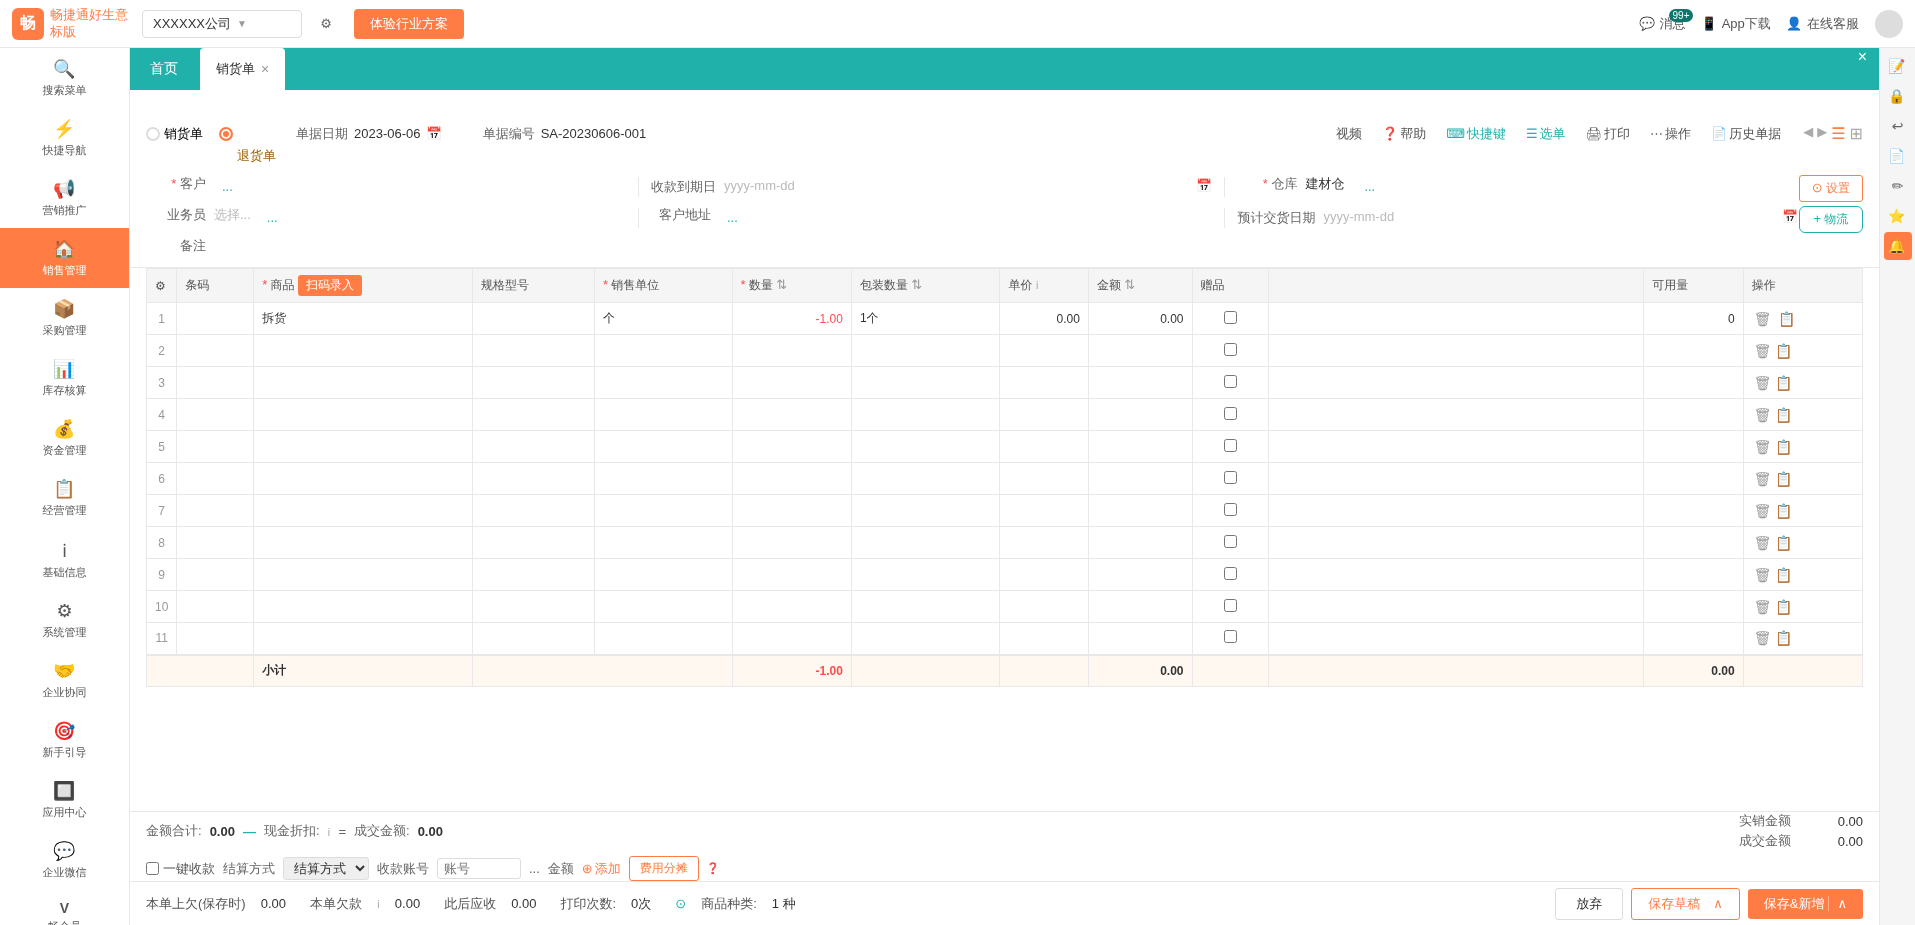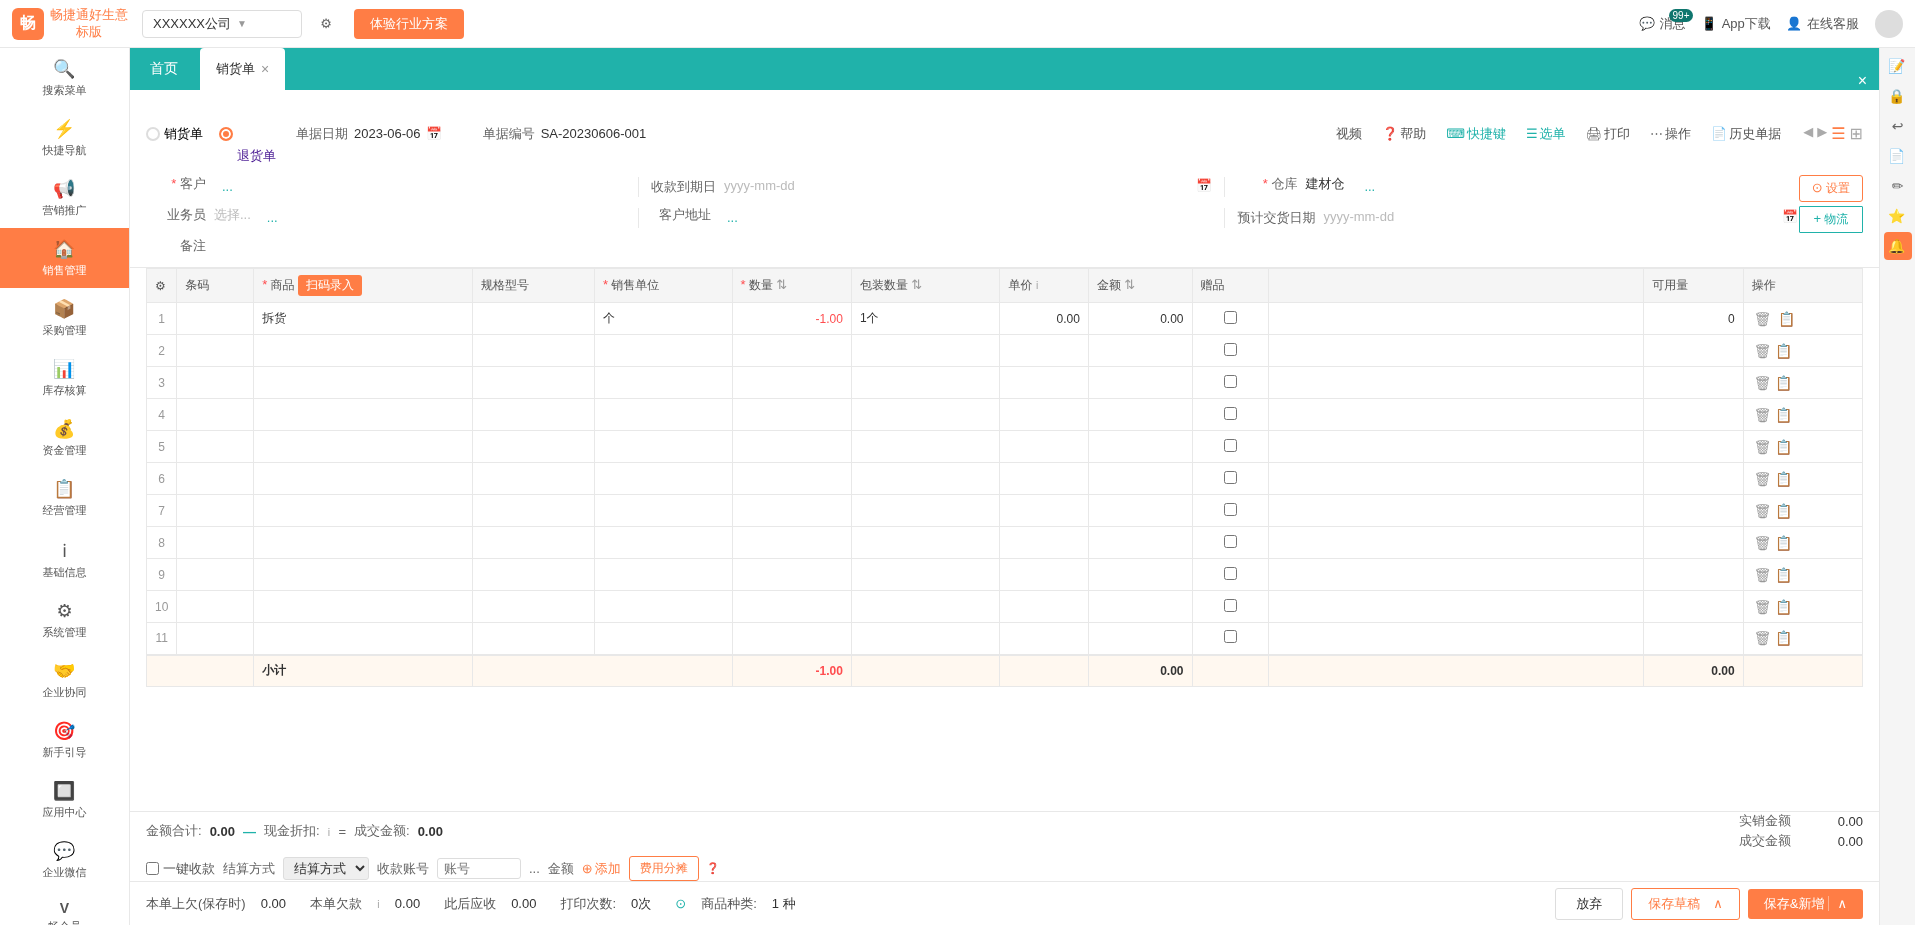--- a/index.html
+++ b/index.html
@@ -9,7 +9,7 @@
     .top-bar { height: 48px; background: #fff; display: flex; align-items: center; padding: 0 12px; border-bottom: 1px solid #e8e8e8; flex-shrink: 0; }
     .logo-area { display: flex; align-items: center; gap: 6px; width: 130px; }
     .logo-icon { width: 32px; height: 32px; background: #ff7d45; border-radius: 6px; display: flex; align-items: center; justify-content: center; color: #fff; font-size: 16px; font-weight: bold; }
-    .logo-text { font-size: 11px; color: #ff7d45; line-height: 1.3; text-align: center; }
+    .logo-text { font-size: 11px; color: #ff7d45; line-height: 1.3; }
     .company-selector { display: flex; align-items: center; gap: 6px; border: 1px solid #ddd; border-radius: 4px; padding: 4px 10px; cursor: pointer; min-width: 160px; }
     .company-name { color: #333; font-size: 13px; }
     .chevron-down { color: #999; font-size: 10px; }

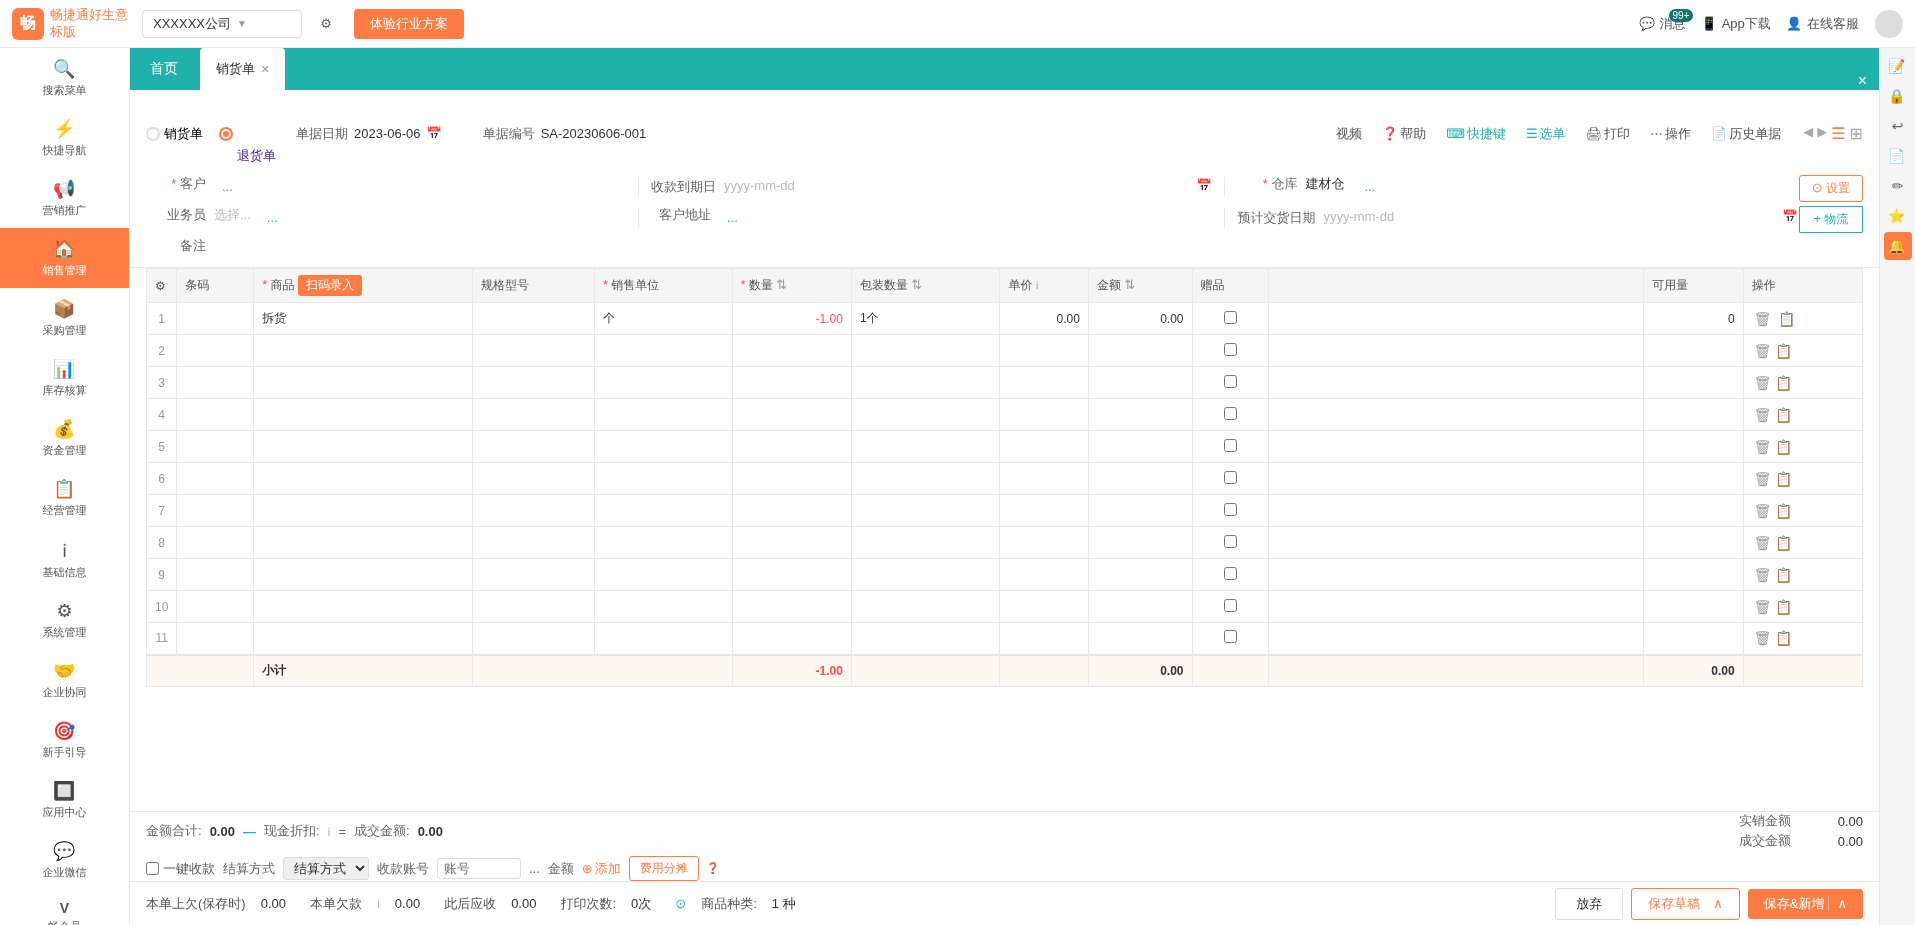--- a/index.html
+++ b/index.html
@@ -34,7 +34,7 @@
     .content-area { flex: 1; display: flex; flex-direction: column; overflow: hidden; }
 
     
-    .tab-bar { height: 42px; background: #20b2aa; display: flex; align-items: flex-end; padding: 0 0; flex-shrink: 0; }
+    .tab-bar { height: 42px; background: #20b2aa; display: flex; align-items: flex-start; padding: 0 0; flex-shrink: 0; }
     .tab-home { padding: 0 20px; height: 100%; display: flex; align-items: center; color: #fff; cursor: pointer; font-size: 14px; }
     .tab-active { background: #fff; color: #333; height: 100%; display: flex; align-items: center; padding: 0 16px; gap: 6px; font-size: 13px; border-radius: 4px 4px 0 0; margin-left: 2px; }
     .tab-close { cursor: pointer; color: #999; font-size: 14px; }

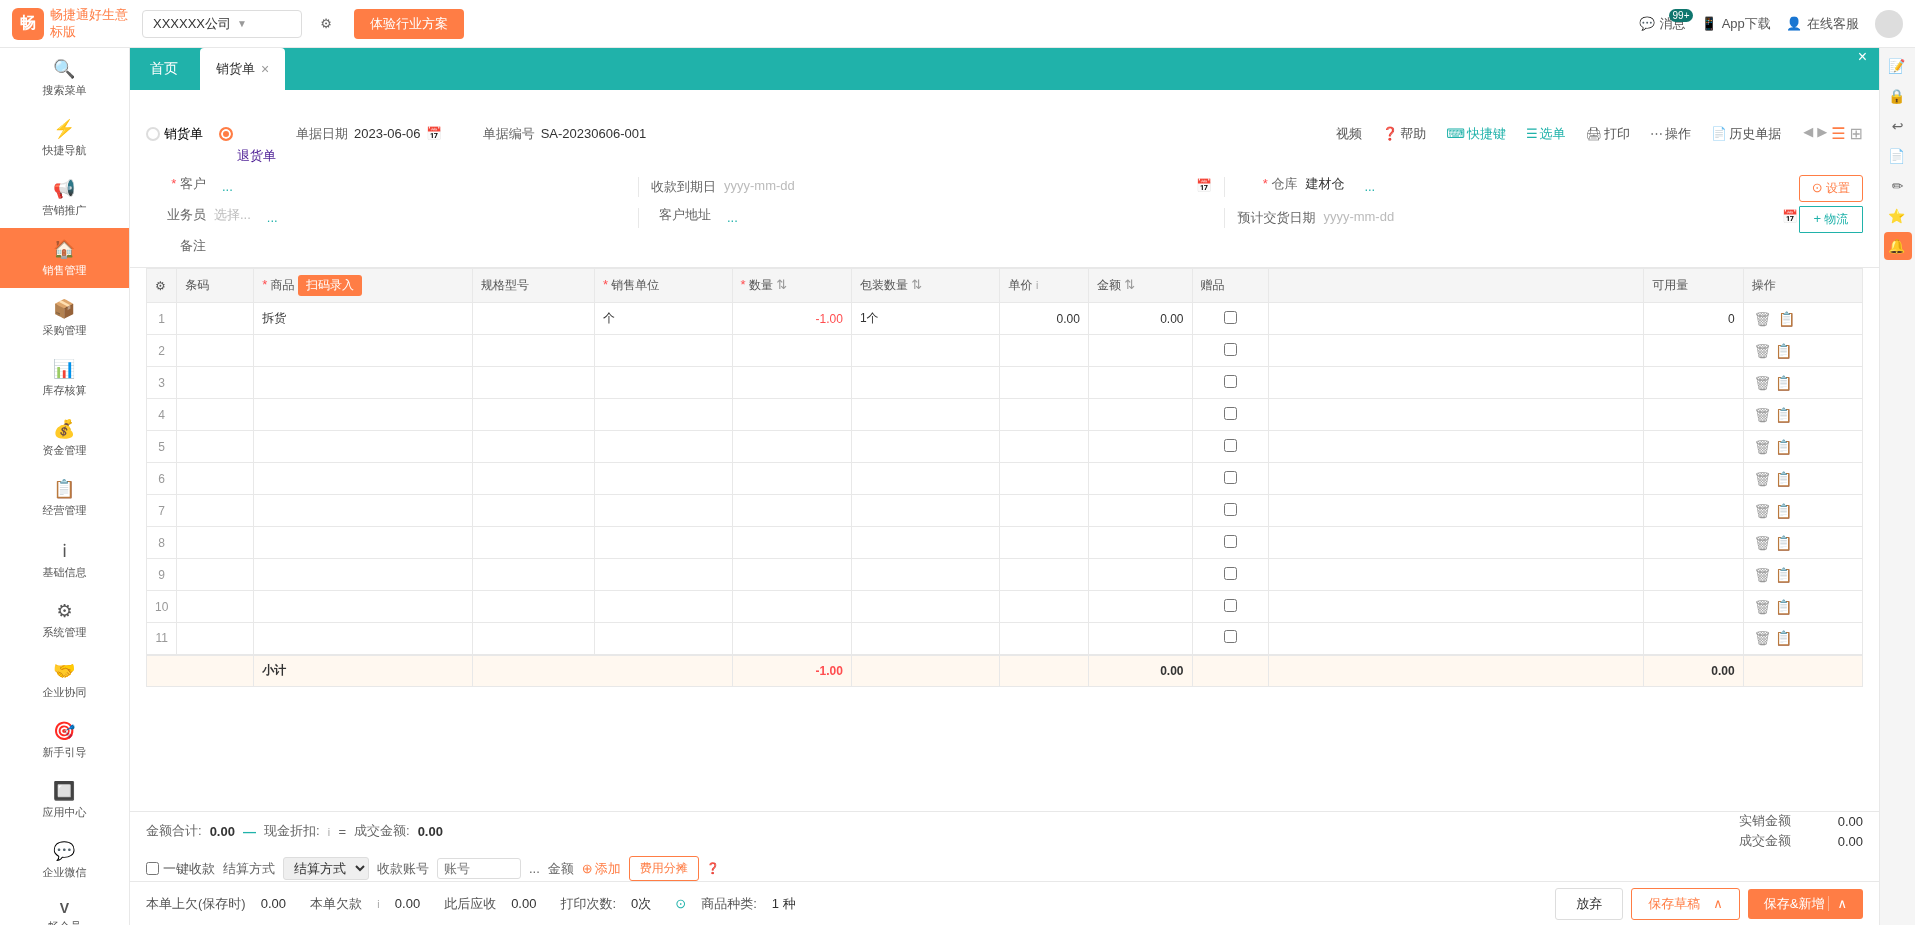--- a/index.html
+++ b/index.html
@@ -241,7 +241,7 @@
             </div>
             <div class="radio-item">
               <div class="radio-circle checked"></div>
-              <span style="color:#4c1d95;margin-top:45px;">退货单</span>
+              <span style="color:#a16207;margin-top:45px;">退货单</span>
             </div>
           </div>
           <div class="date-field">

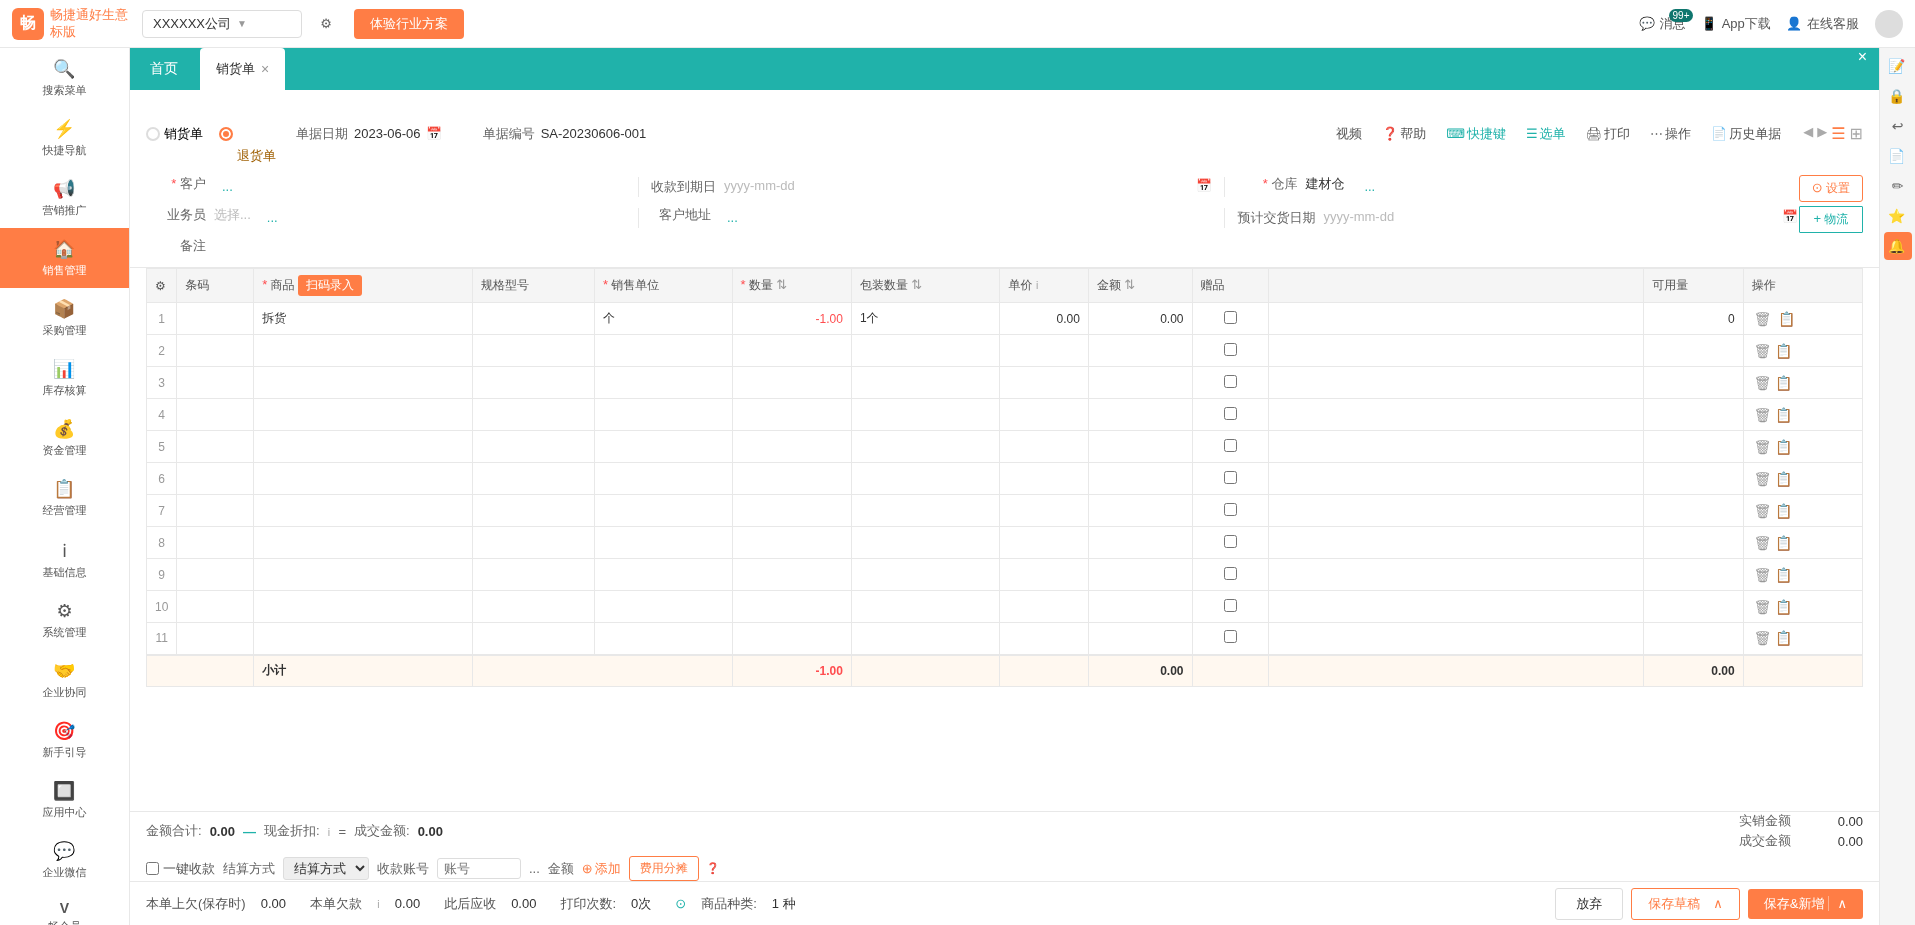--- a/index.html
+++ b/index.html
@@ -65,7 +65,7 @@
     .calendar-icon { color: #20b2aa; cursor: pointer; }
     .action-btns-right { display: flex; flex-direction: column; gap: 4px; margin-left: auto; }
     .action-btn-setting { background: #fff; border: 1px solid #ff7d45; color: #ff7d45; padding: 4px 12px; border-radius: 3px; cursor: pointer; font-size: 12px; }
-    .action-btn-logistics { background: #fff; border: 1px solid #20b2aa; color: #20b2aa; padding: 4px 12px; border-radius: 1px; cursor: pointer; font-size: 12px; }
+    .action-btn-logistics { background: #fff; border: 1px solid #20b2aa; color: #20b2aa; padding: 4px 12px; border-radius: 6px; cursor: pointer; font-size: 12px; }
 
     
     .table-area { flex: 1; background: #fff; margin: 0; padding: 0 16px 8px 16px; }

